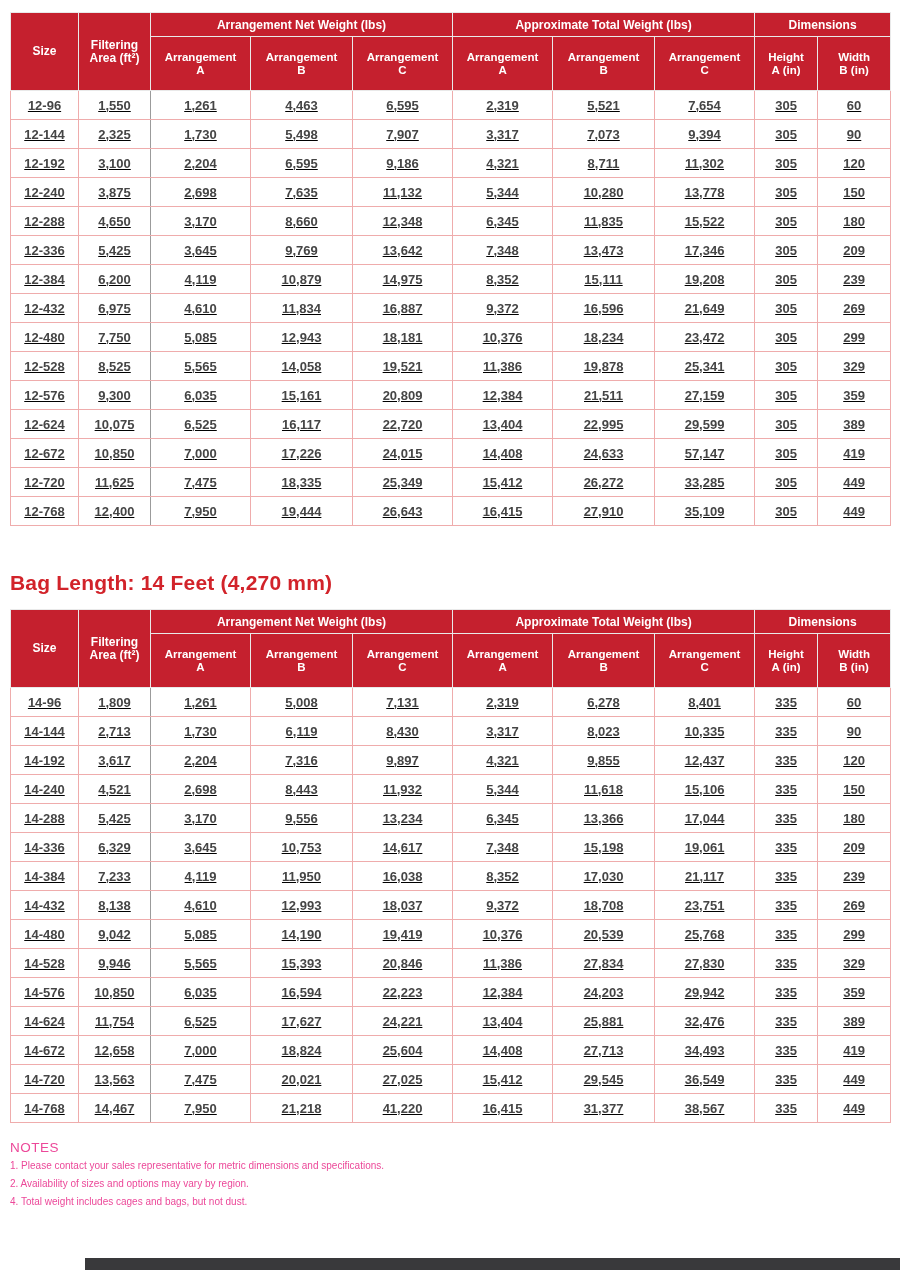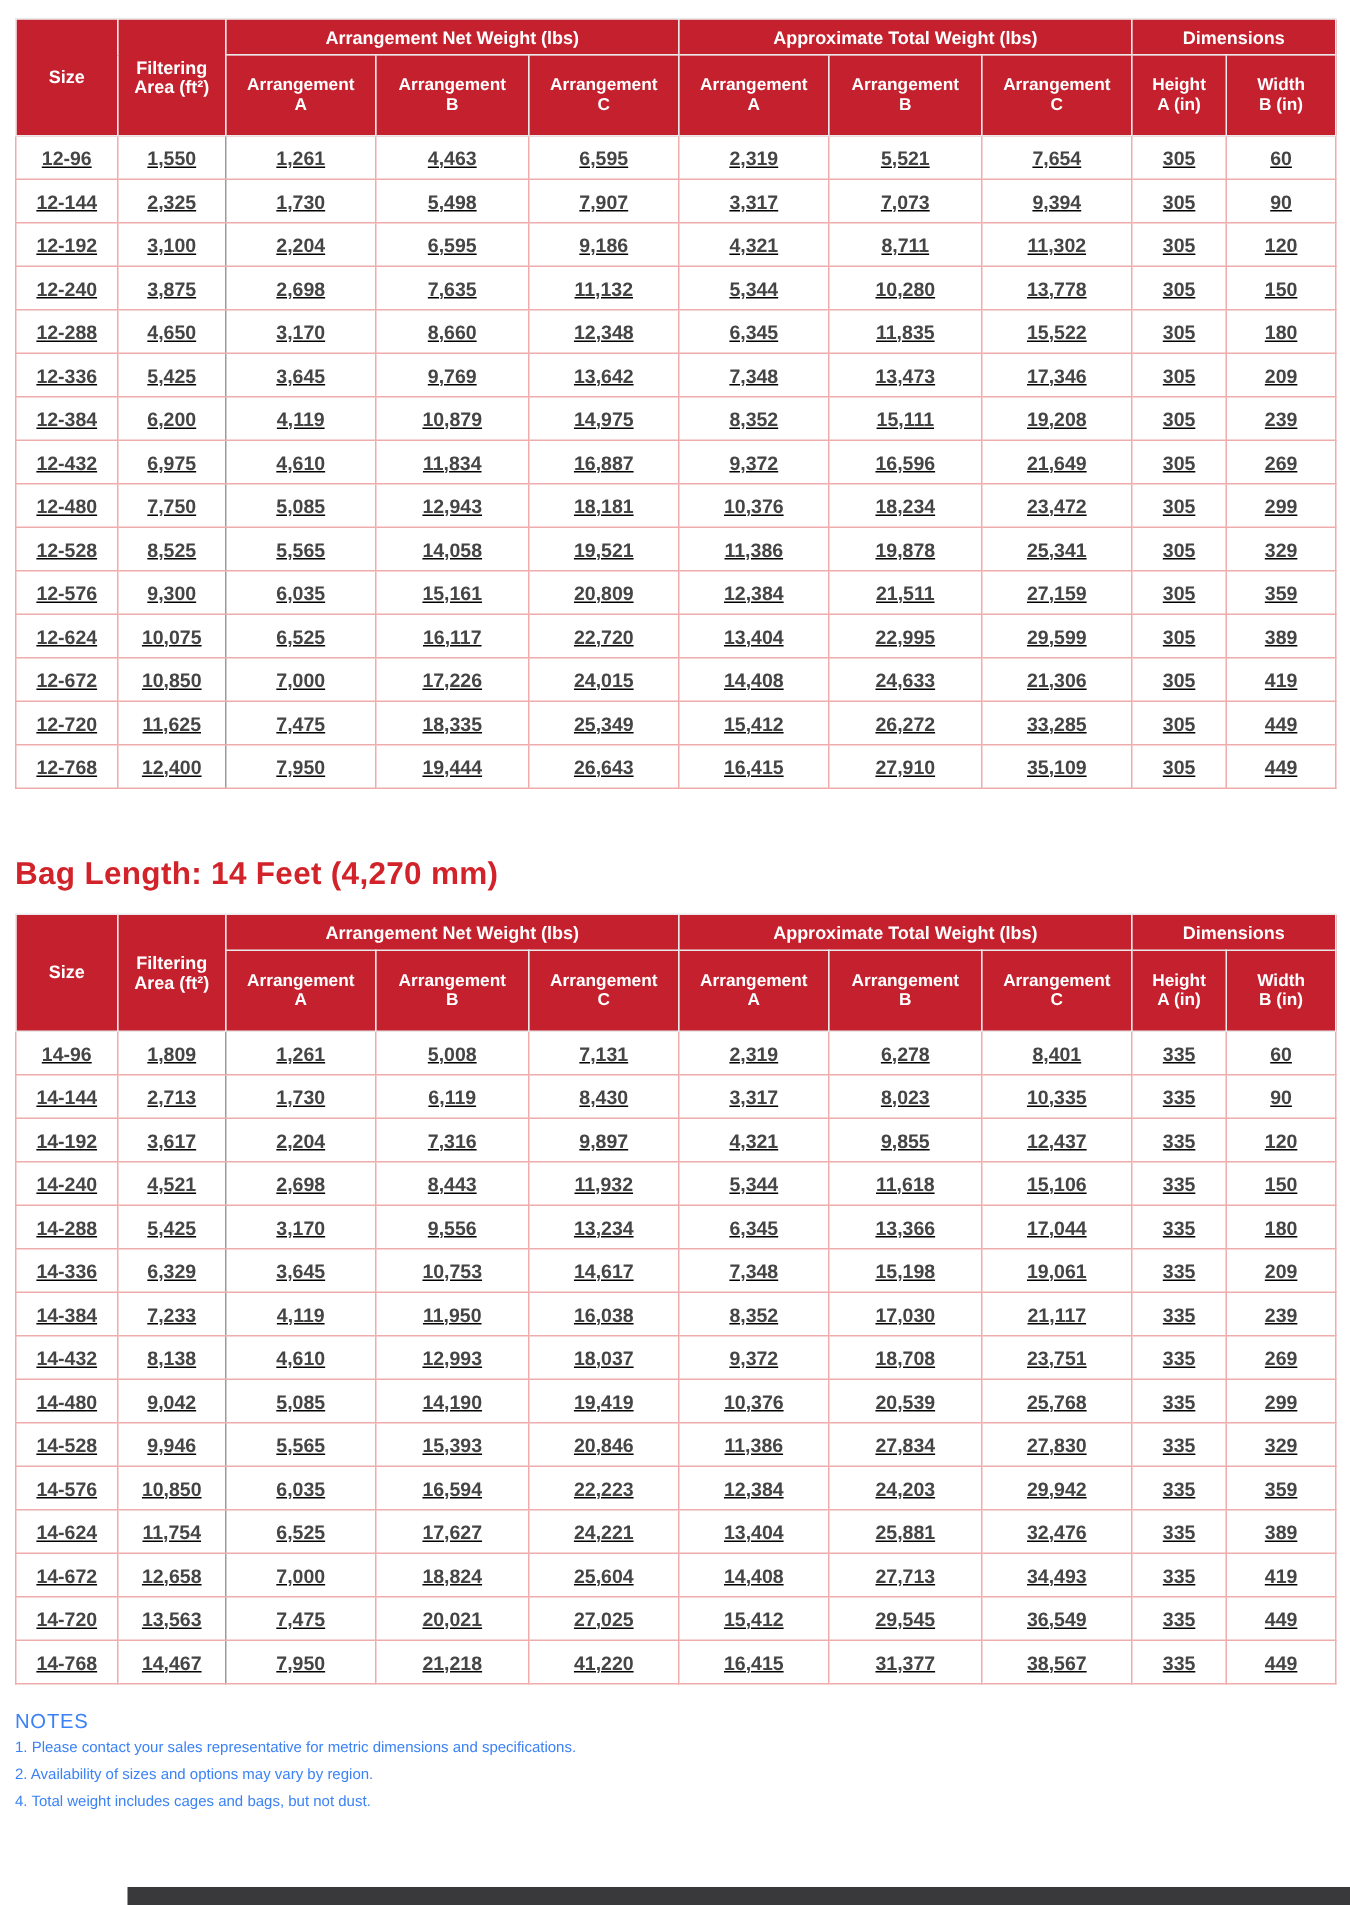--- a/index.html
+++ b/index.html
@@ -236,7 +236,7 @@
           <td>24,015</td>
           <td>14,408</td>
           <td>24,633</td>
-          <td>21,306</td>
+          <td>57,147</td>
           <td>305</td>
           <td>419</td>
         </tr>

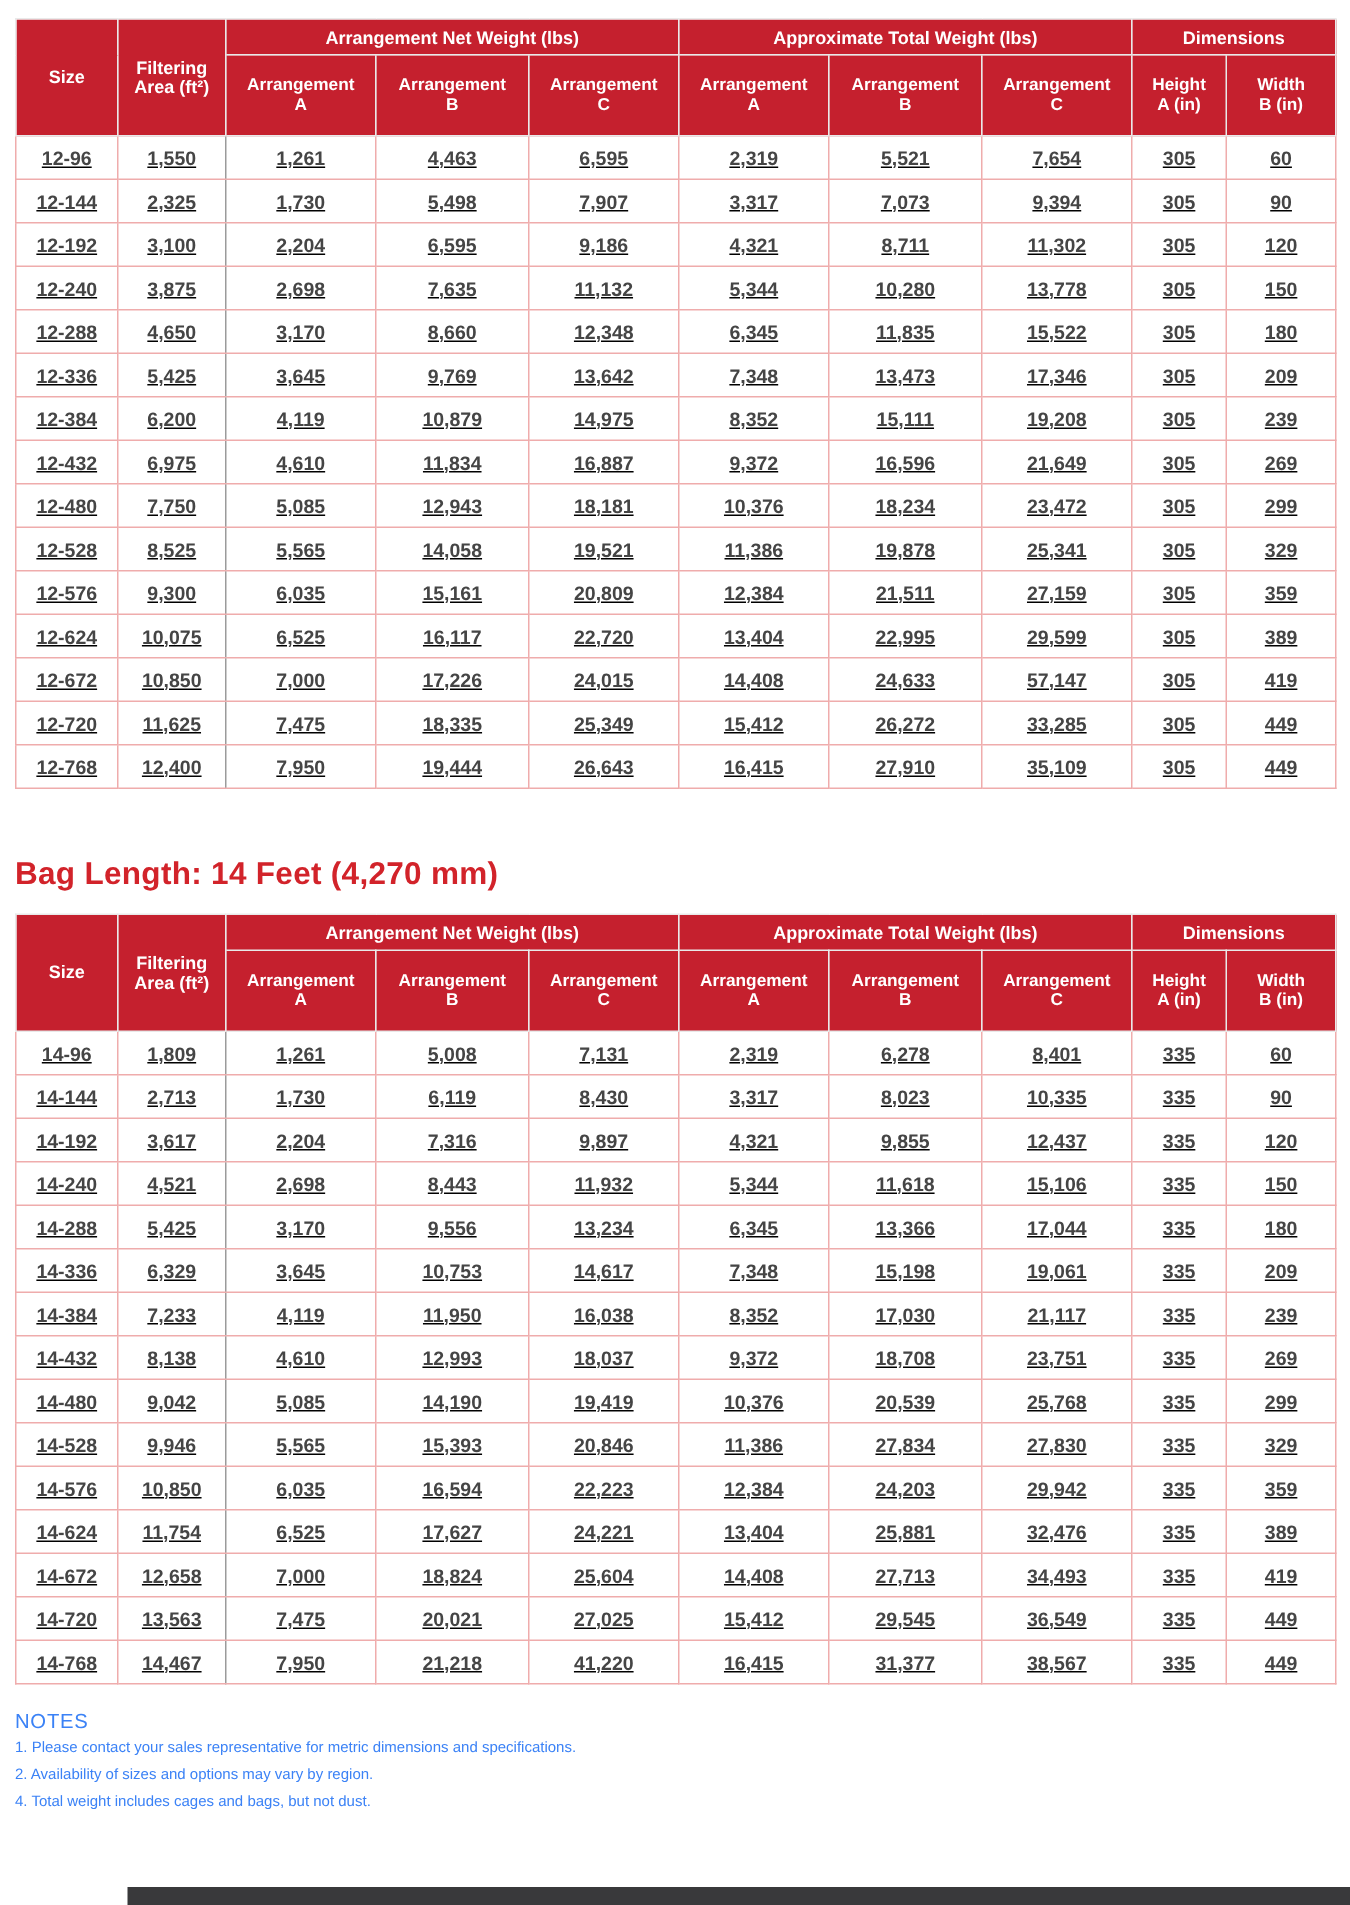--- a/index.html
+++ b/index.html
@@ -30,7 +30,7 @@
   h2.section { color:#d2232a; font-size:21px; line-height:24px; font-weight:bold;
                margin:45px 0 14px 0; letter-spacing:0.2px; }
 
-  .notes { margin-top:16px; color:#3b82f6; }
+  .notes { margin-top:16px; color:#ec4899; }
   .notes .notes-title { font-size:13.5px; line-height:18px; letter-spacing:0.5px; }
   .notes .note-line   { font-size:10px; line-height:18px; }
 

